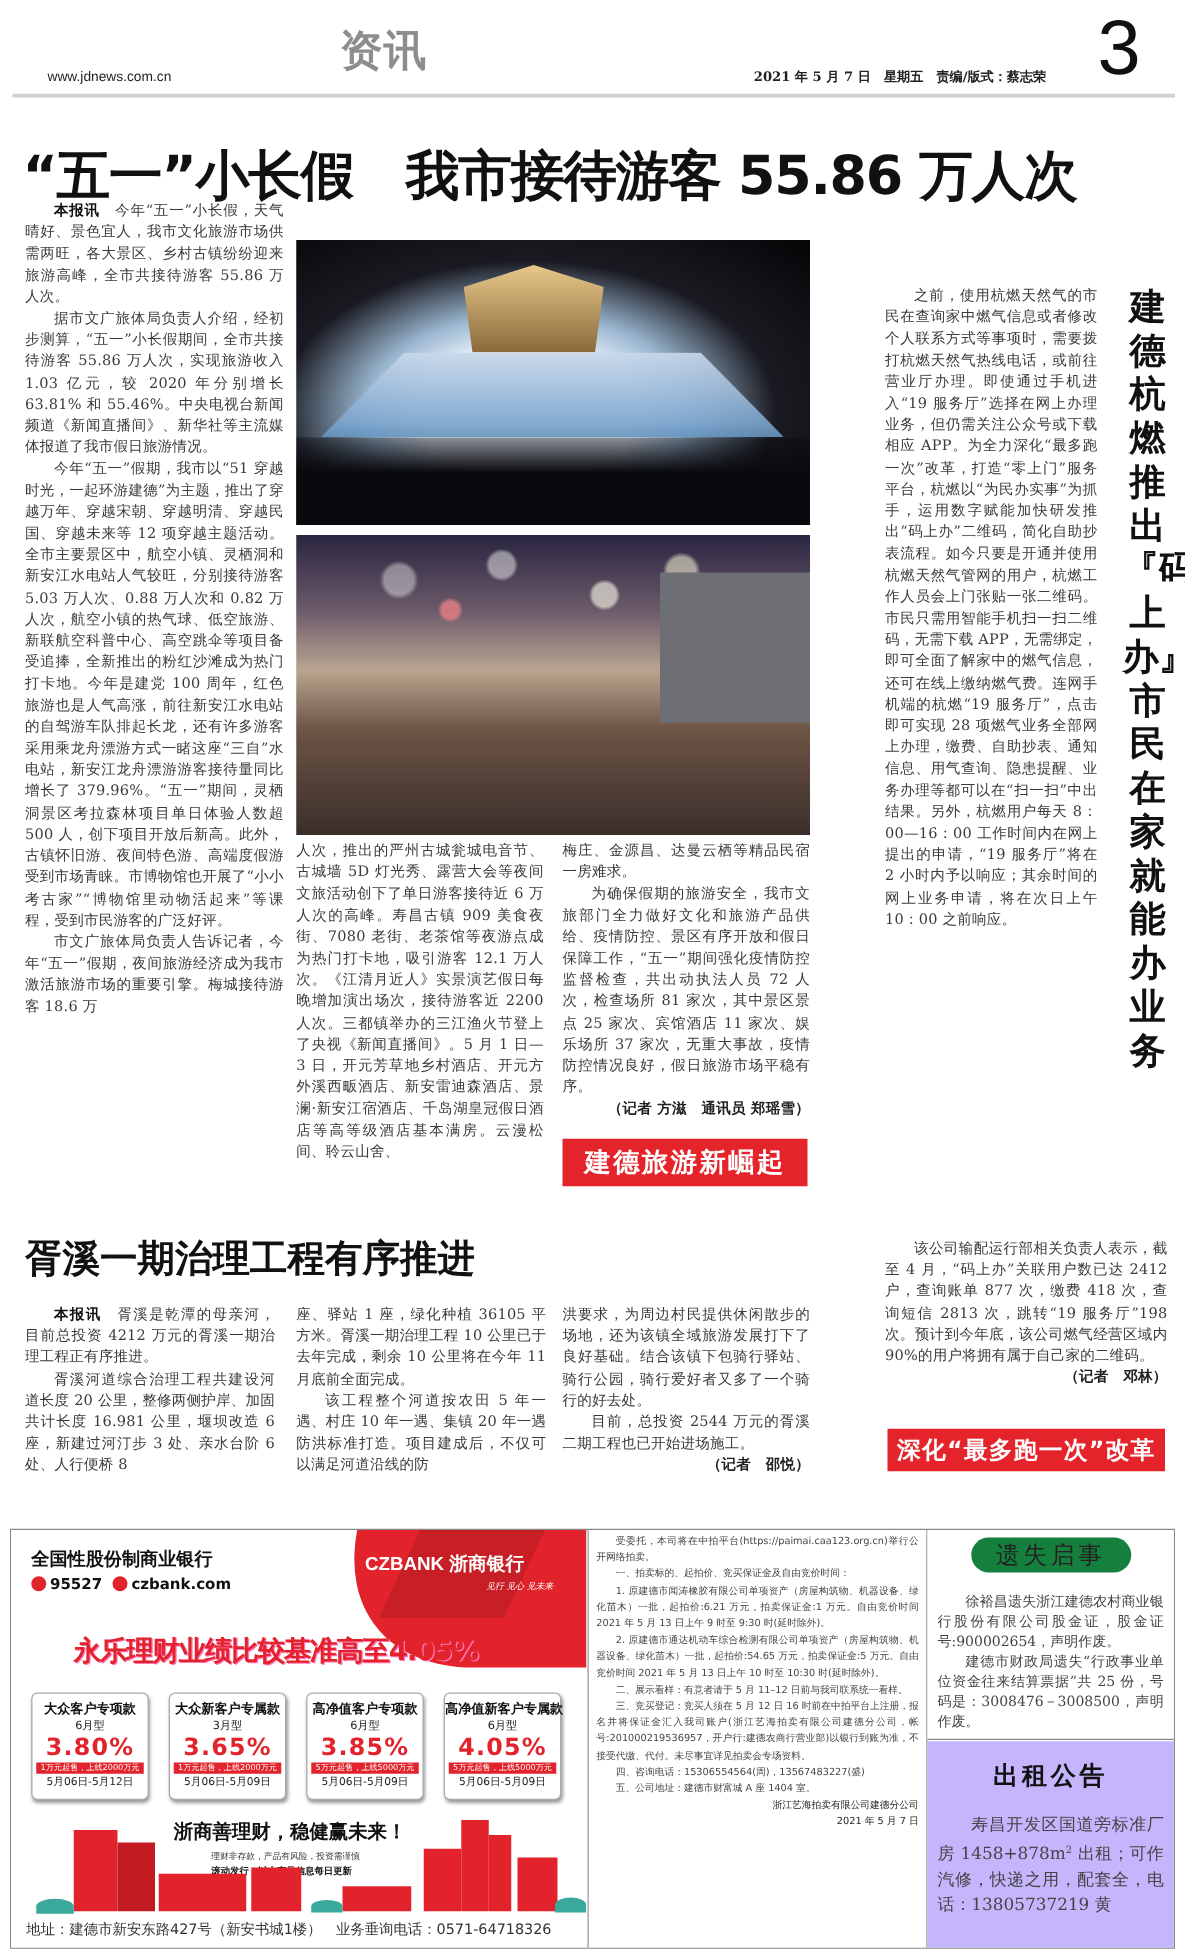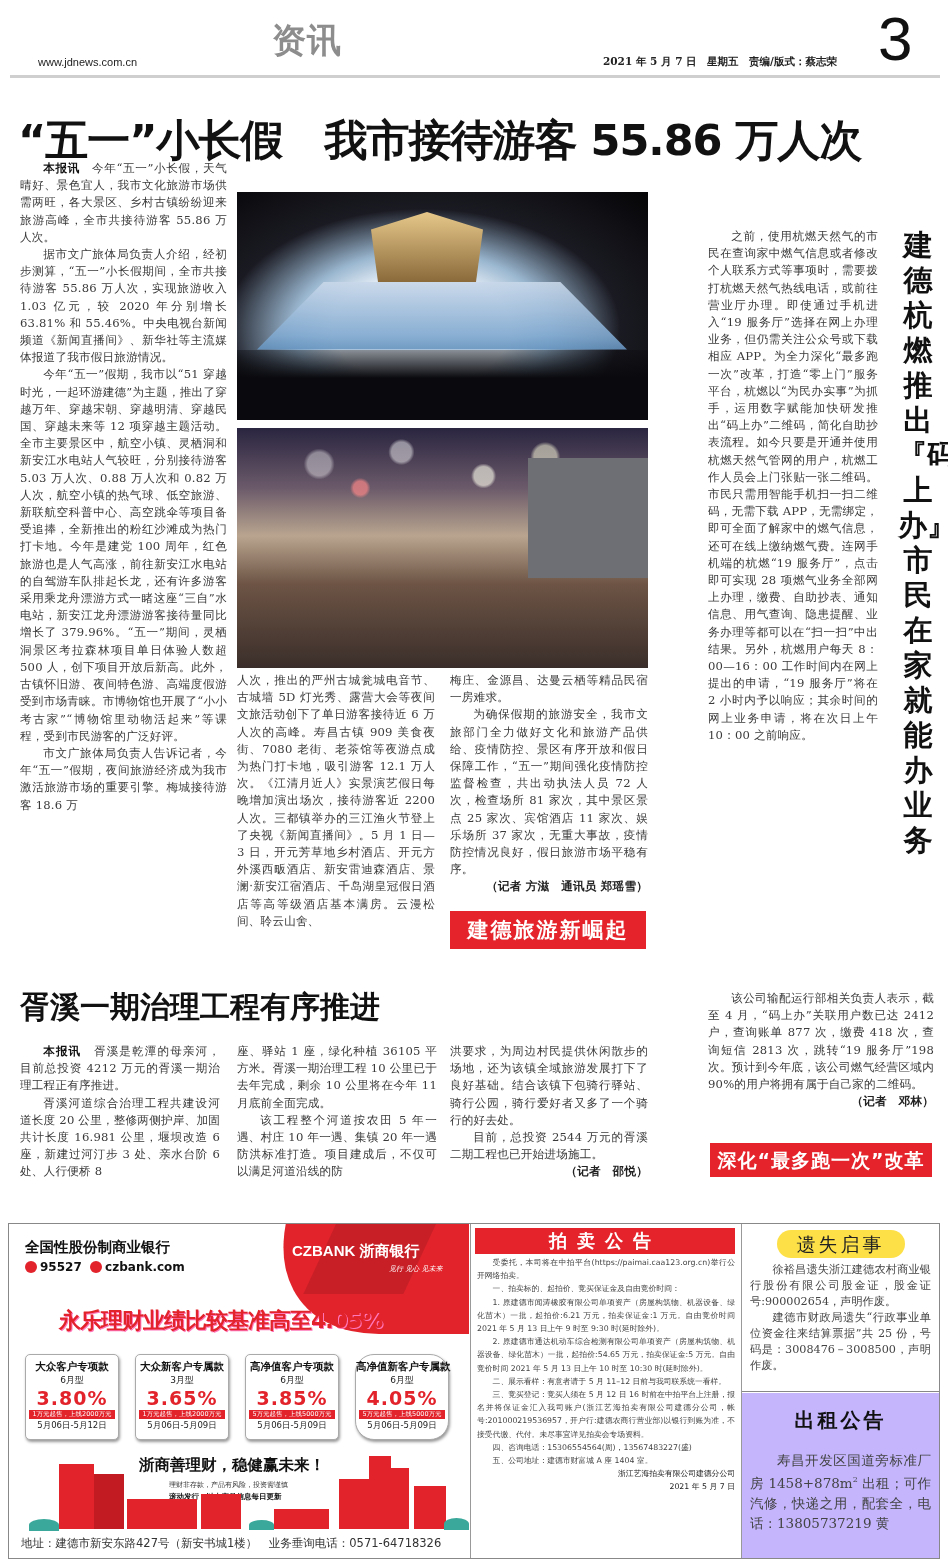--- a/index.html
+++ b/index.html
@@ -209,7 +209,6 @@
 </div>
 
 <div id="auction" class="abs">
-  <div class="title red-label">拍卖公告</div>
   <div class="atext">
     <p>受委托，本司将在中拍平台(https://paimai.caa123.org.cn)举行公开网络拍卖。</p>
     <p>一、拍卖标的、起拍价、竞买保证金及自由竞价时间：</p>

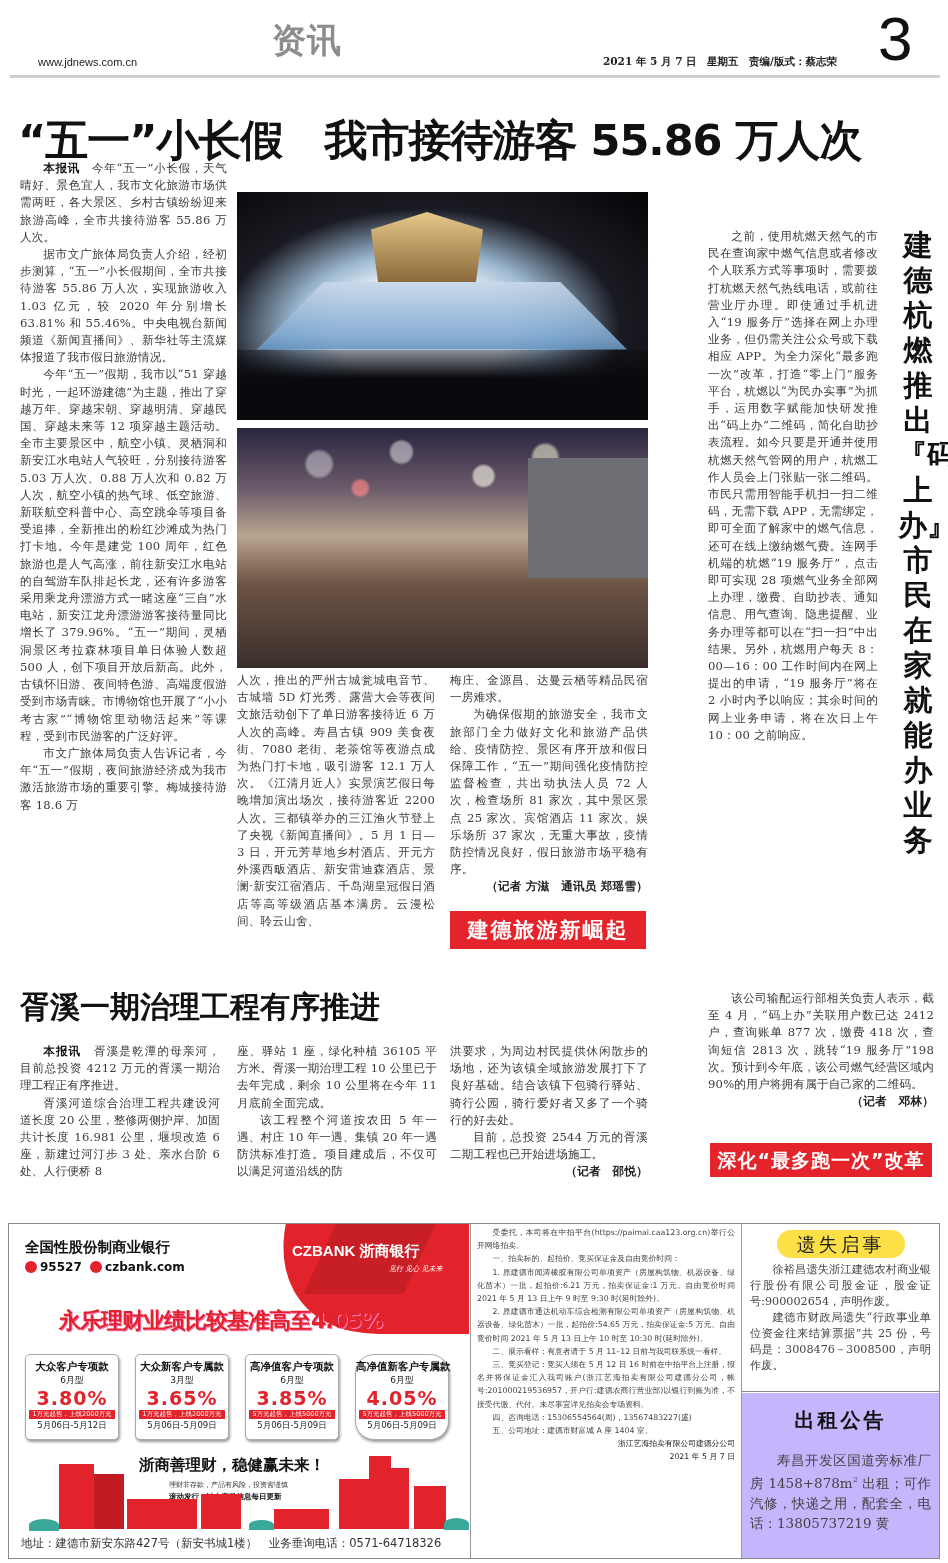--- a/index.html
+++ b/index.html
@@ -71,7 +71,7 @@
   #auction .asig { text-align: right; font-weight: normal; color: #222; }
 
   #lost { left: 742px; top: 1224px; width: 197px; height: 168px; background: #fff; border-bottom: 1px solid #888; }
-  #lost .pill { margin: 6px auto 0; width: 128px; height: 28px; border-radius: 14px; background: #fde047; text-align: center; font-size: 19px; line-height: 28px; color: #222; font-family: "DejaVu Serif", serif; letter-spacing: 3px; }
+  #lost .pill { margin: 6px auto 12px; width: 128px; height: 28px; border-radius: 14px; background: #15803d; text-align: center; font-size: 19px; line-height: 28px; color: #222; font-family: "DejaVu Serif", serif; letter-spacing: 3px; }
   #lost .ltext { padding: 4px 8px 0 8px; font-size: 11.2px; line-height: 16px; color: #444; text-align: justify; }
   #lost .ltext p { text-indent: 2em; }
 

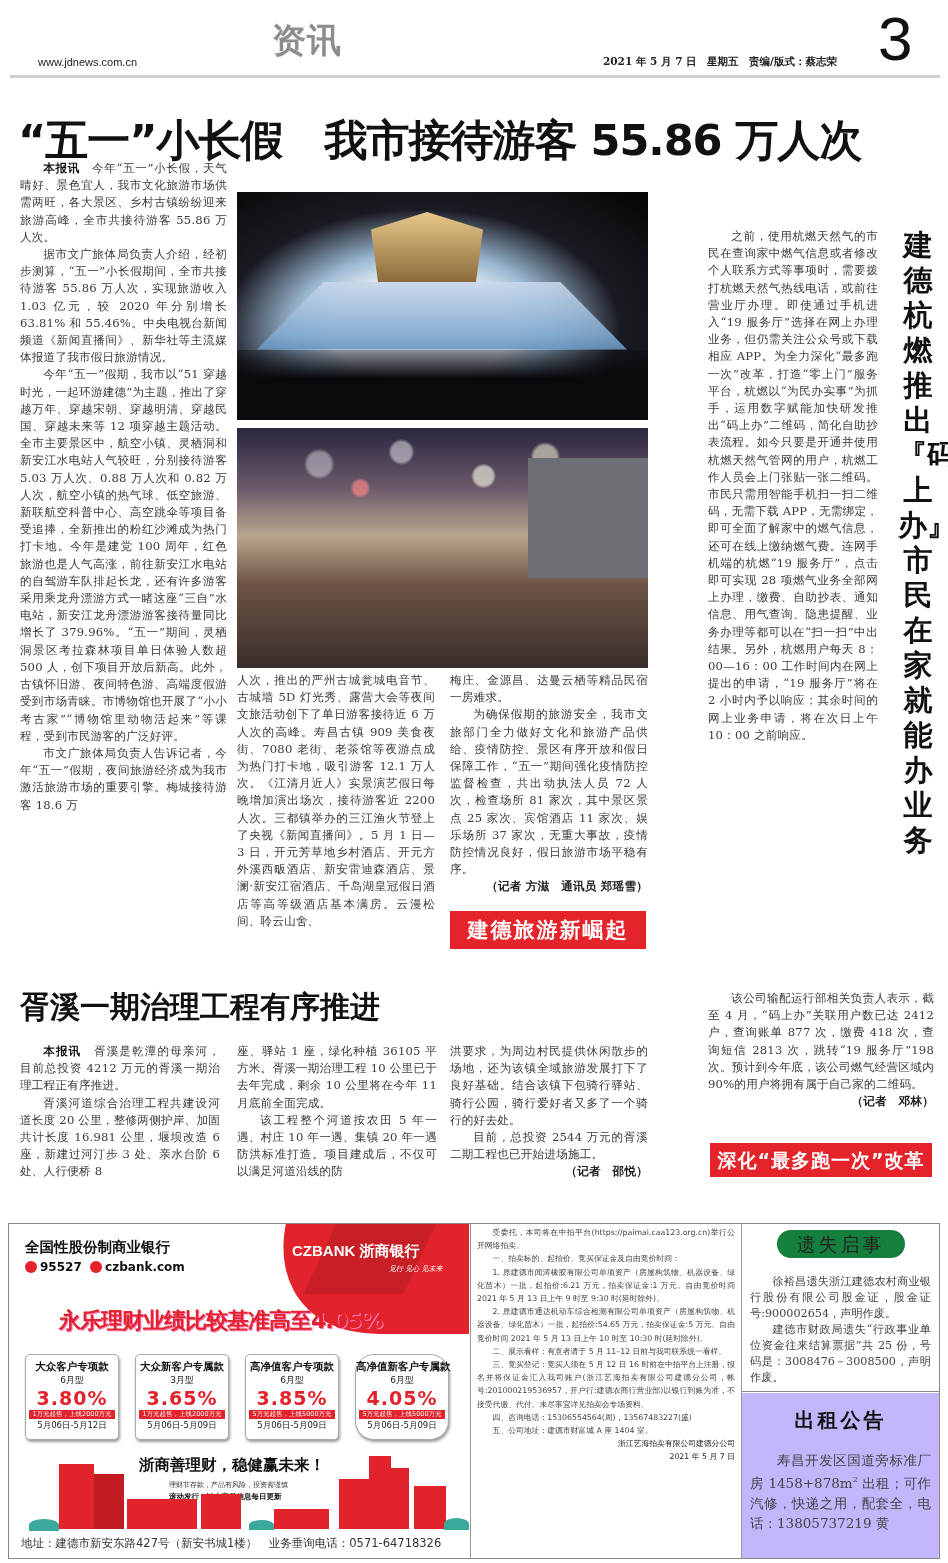--- a/index.html
+++ b/index.html
@@ -180,7 +180,7 @@
     <div class="pcond">5万元起售，上线5000万元</div>
     <div class="pdates">5月06日-5月09日</div>
   </div>
-  <div class="prod" style="left:346px;border-radius:19px;">
+  <div class="prod" style="left:346px;">
     <div class="pname">高净值新客户专属款</div>
     <div class="pterm">6月型</div>
     <div class="prate">4.05%</div>

